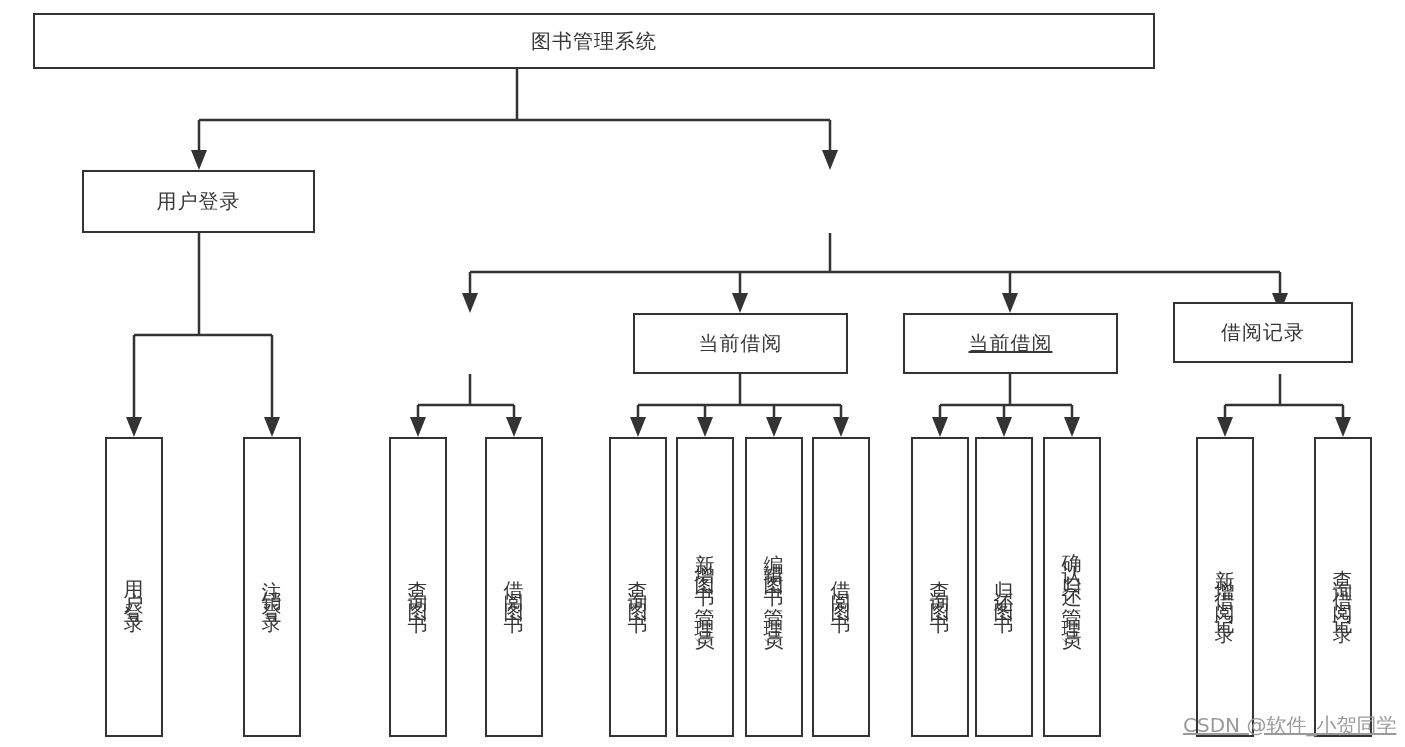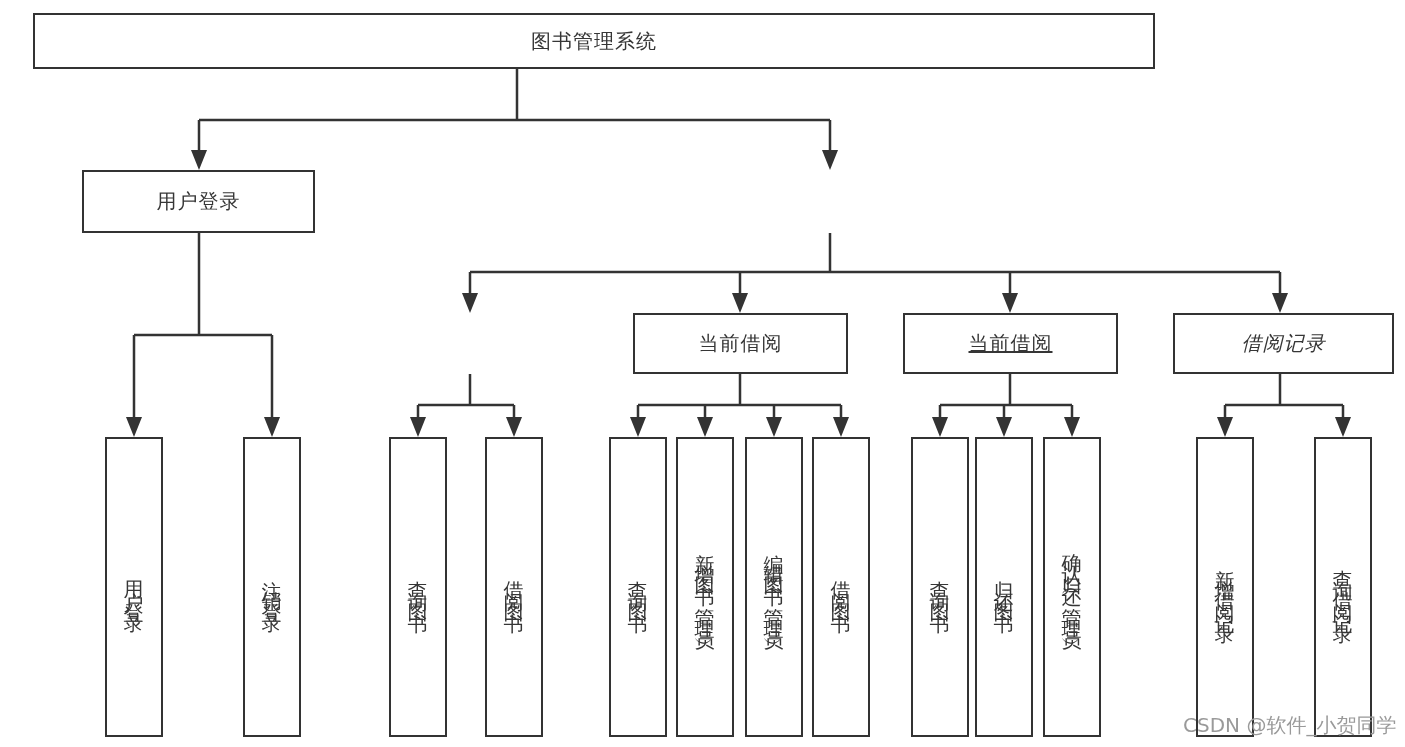--- a/index.html
+++ b/index.html
@@ -126,7 +126,7 @@
   <div class="hbox" style="left:903px; top:313px; width:215px; height:61px;text-decoration:underline;">
     <span>当前借阅</span>
   </div>
-  <div class="hbox" style="left:1173px; top:313px; width:221px; height:61px;font-style:italic;">
+  <div class="hbox" style="left:1173px; top:302px; width:180px; height:61px;">
     <span>借阅记录</span>
   </div>
 

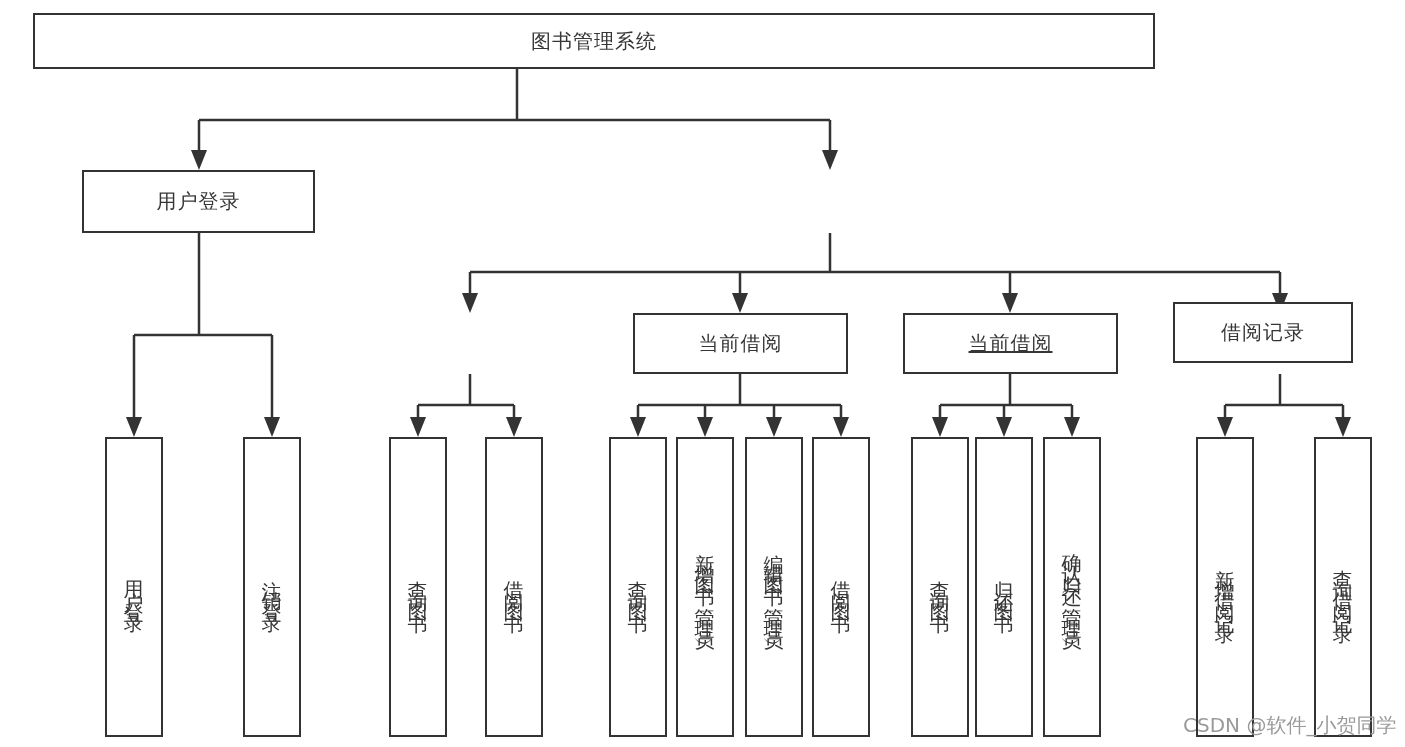--- a/index.html
+++ b/index.html
@@ -65,6 +65,7 @@
     color: #9a9a9a;
     white-space: nowrap;
     z-index: 5;
+    text-decoration: underline;
   }
 </style>
 </head>

